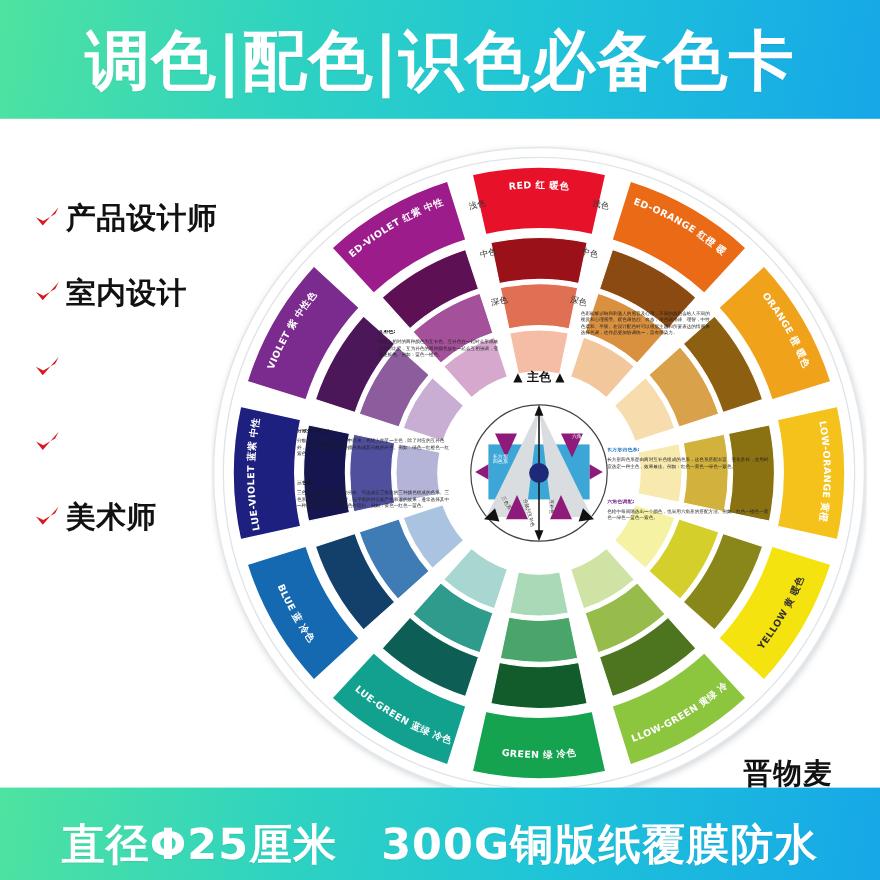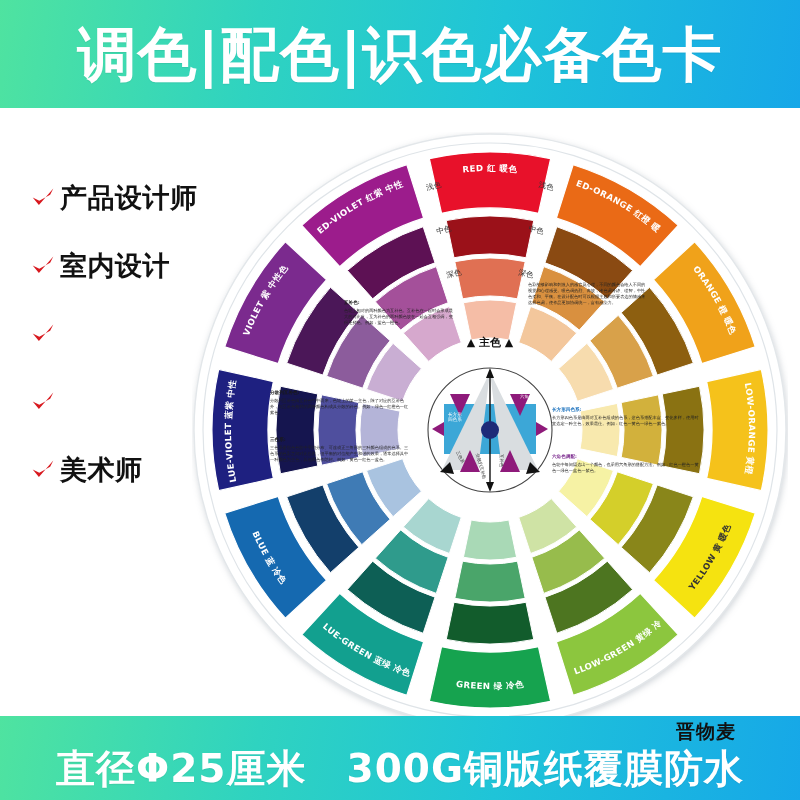--- a/index.html
+++ b/index.html
@@ -31,8 +31,8 @@
   #banner-bottom .banner-text { font-size: 39px; line-height: 1; }
 
   #watermark {
-    position: absolute; left: 676px; top: 719px;
-    font-size: 19px; color: #111; font-weight: 600;
+    position: absolute; left: 676px; top: 686px;
+    font-size: 26px; color: #111; font-weight: 600;
     letter-spacing: 1px; z-index: 40; white-space: nowrap;
   }
 

